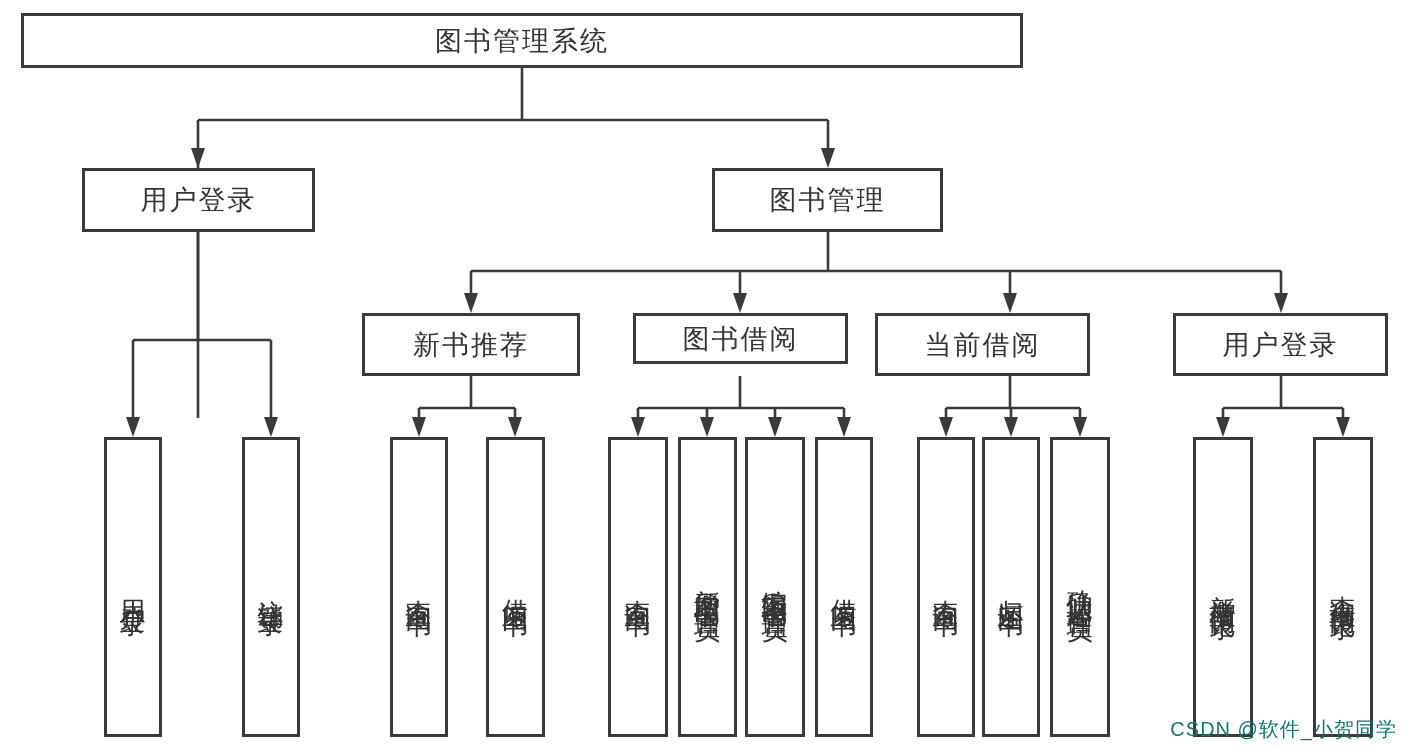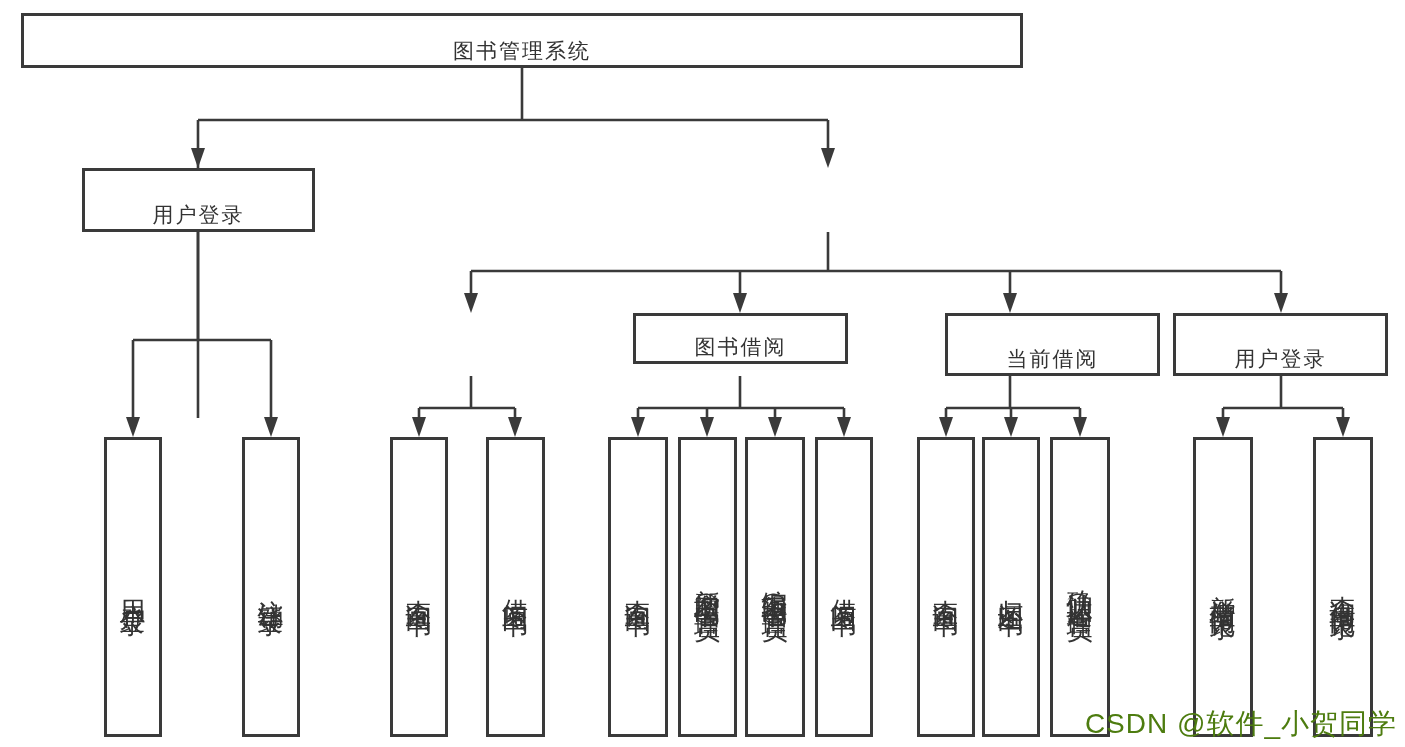--- a/index.html
+++ b/index.html
@@ -34,9 +34,8 @@
     text-align: center;
   }
   .h-box {
-    font-size: 21px;
+    font-size: 27px;
     letter-spacing: 2px;
-    align-items: flex-end;
   }
   .v-box {
     font-size: 26px;

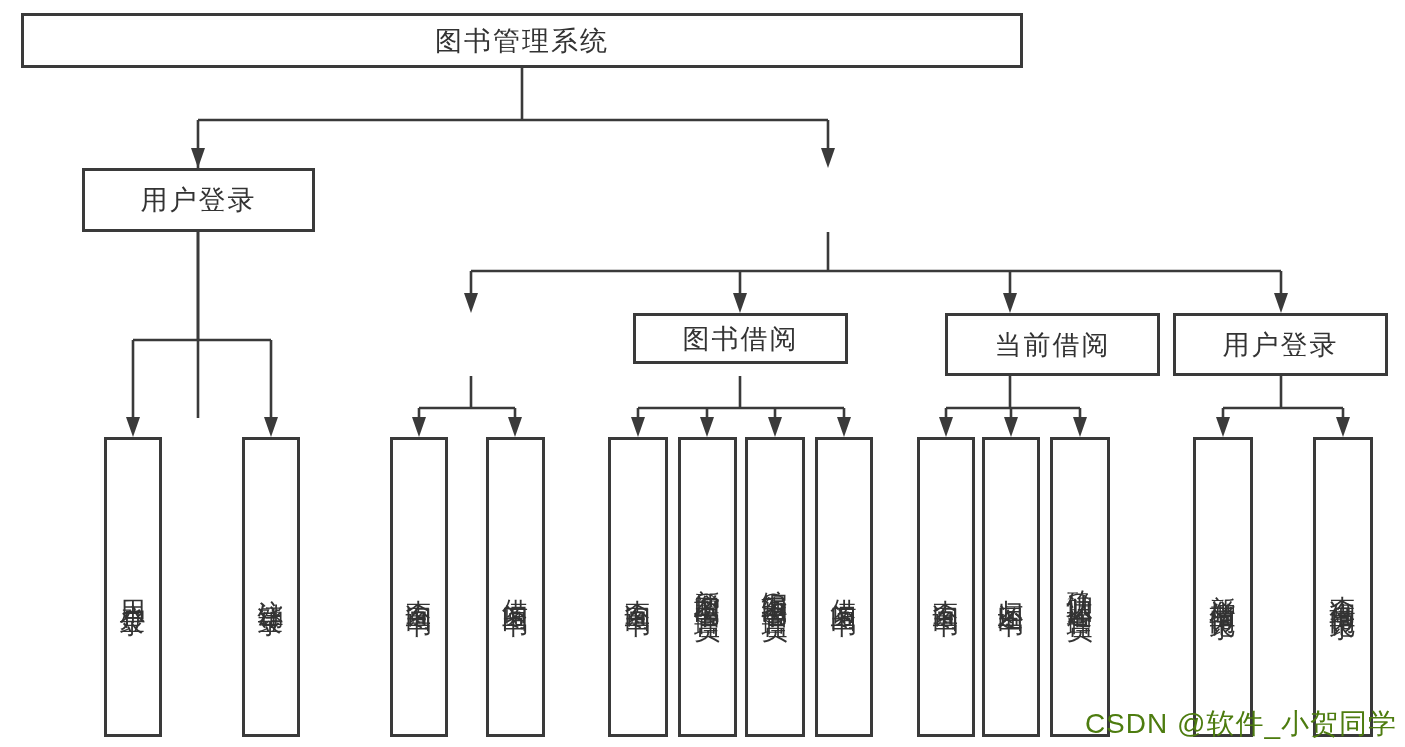--- a/index.html
+++ b/index.html
@@ -142,6 +142,9 @@
   <div class="box h-box" style="left:82px; top:168px; width:233px; height:64px;">
     <span>用户登录</span>
   </div>
+  <div class="box h-box" style="left:712px; top:168px; width:231px; height:64px;">
+    <span>图书管理</span>
+  </div>
 
   <div class="box h-box" style="left:633px; top:313px; width:215px; height:51px;">
     <span>图书借阅</span>

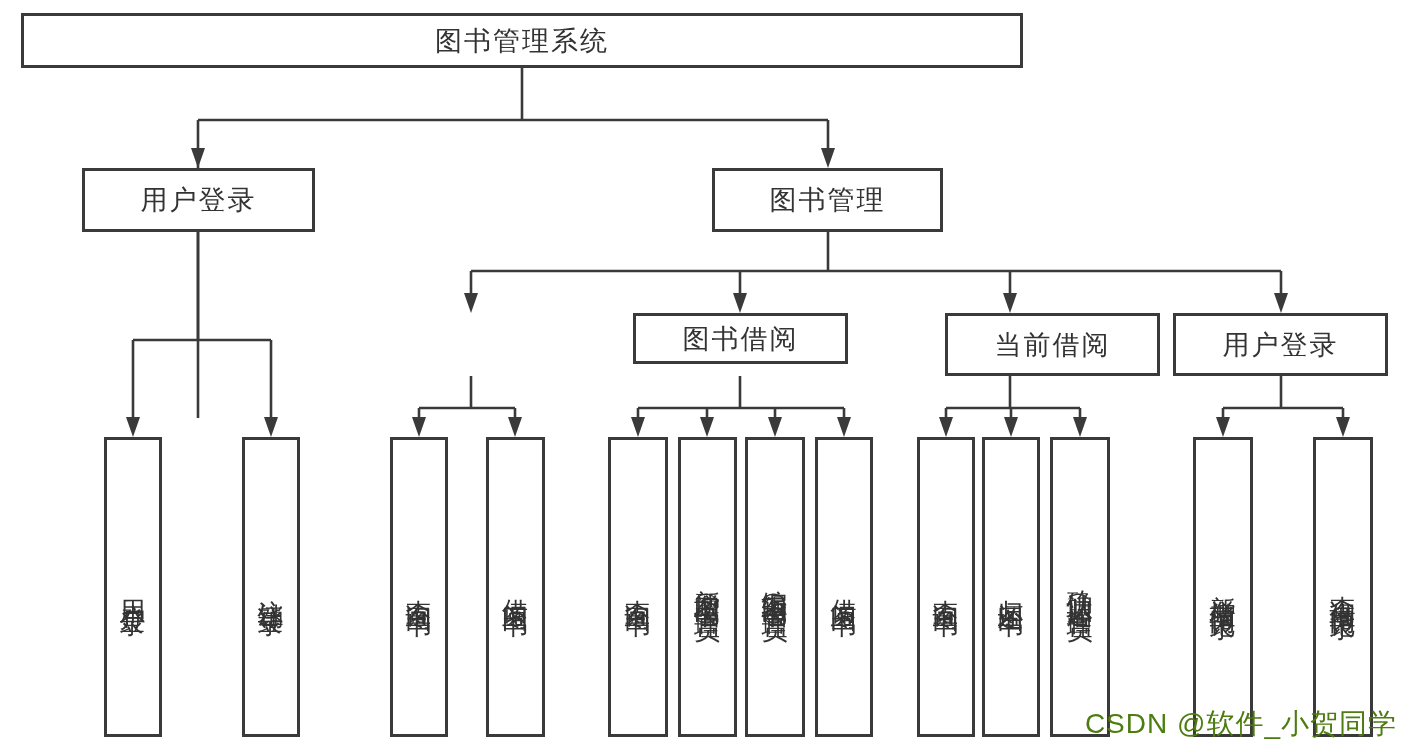--- a/index.html
+++ b/index.html
@@ -146,6 +146,9 @@
     <span>图书管理</span>
   </div>
 
+  <div class="box h-box" style="left:362px; top:313px; width:218px; height:63px;">
+    <span>新书推荐</span>
+  </div>
   <div class="box h-box" style="left:633px; top:313px; width:215px; height:51px;">
     <span>图书借阅</span>
   </div>

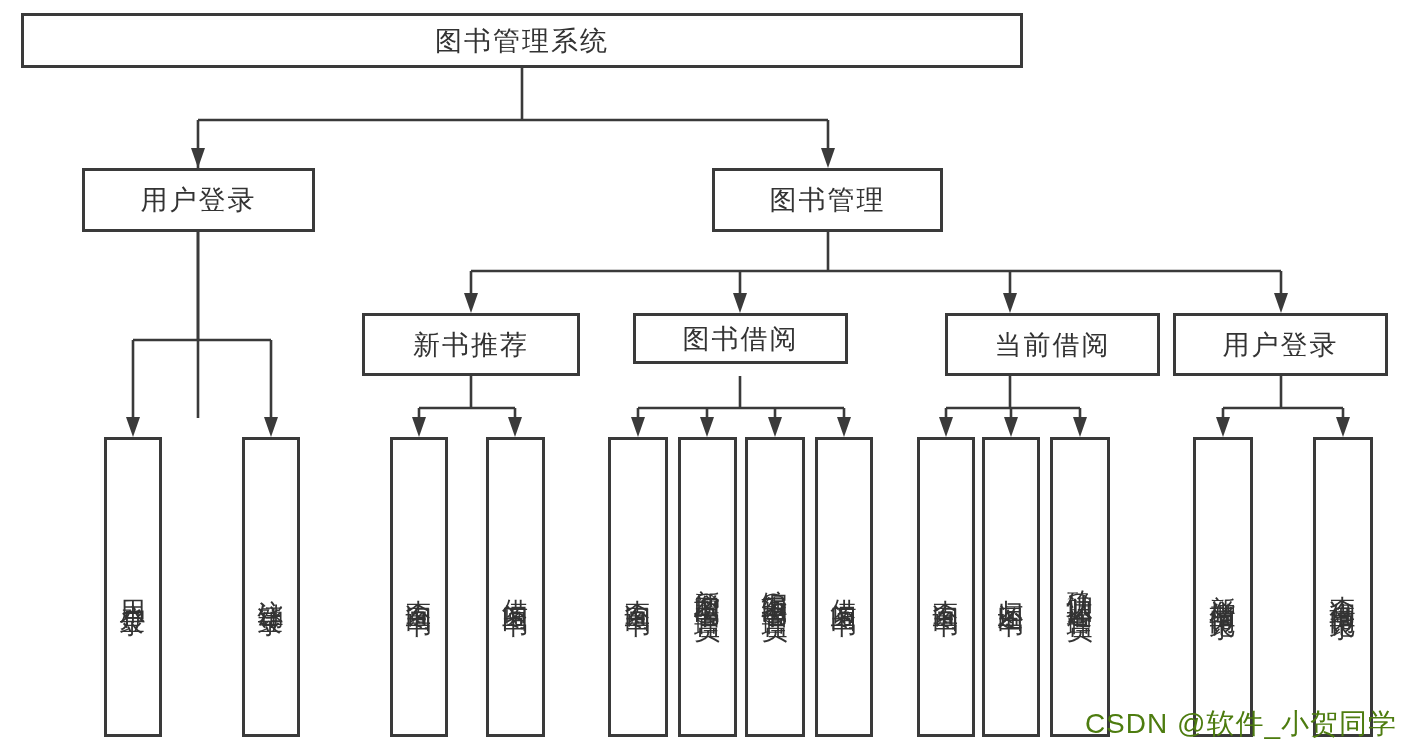--- a/index.html
+++ b/index.html
@@ -152,7 +152,7 @@
   <div class="box h-box" style="left:633px; top:313px; width:215px; height:51px;">
     <span>图书借阅</span>
   </div>
-  <div class="box h-box" style="left:945px; top:313px; width:215px; height:63px;">
+  <div class="box h-box" style="left:875px; top:313px; width:215px; height:63px;">
     <span>当前借阅</span>
   </div>
   <div class="box h-box" style="left:1173px; top:313px; width:215px; height:63px;">

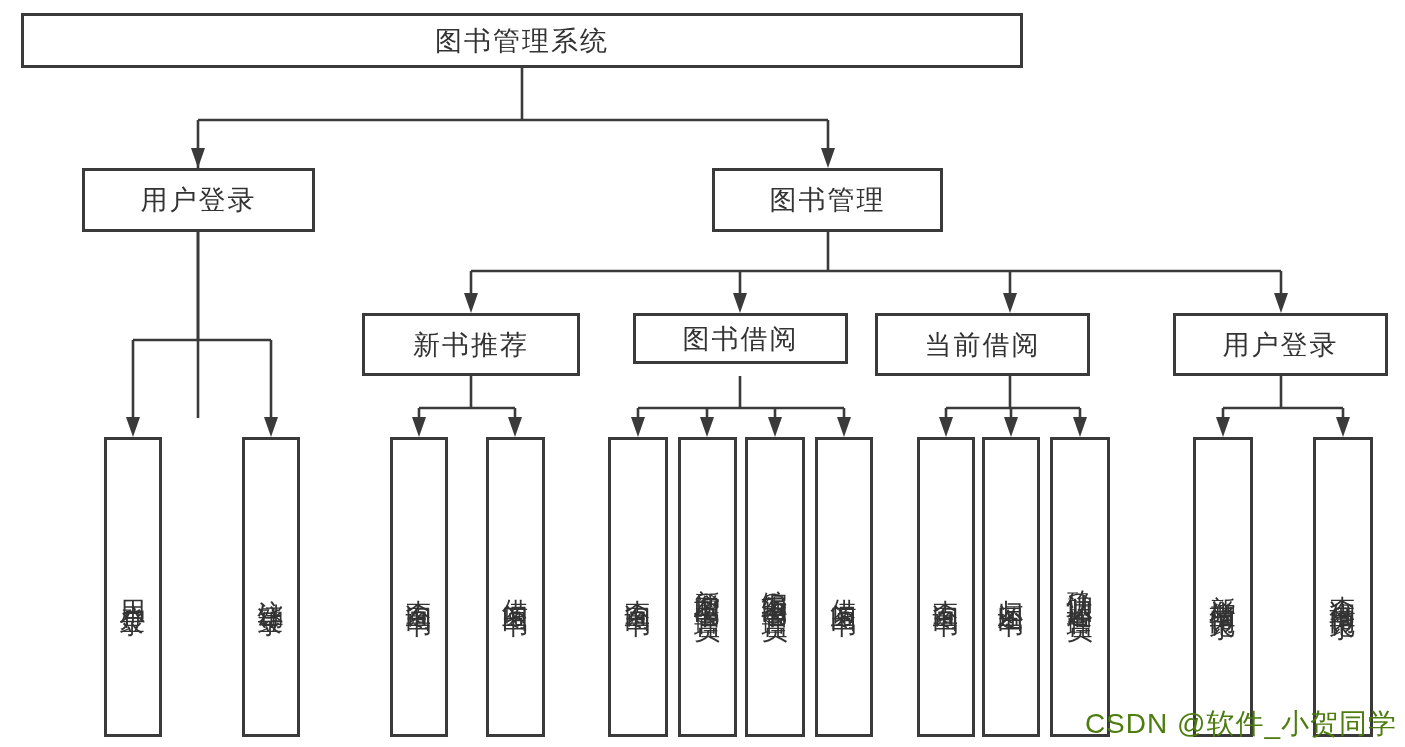--- a/index.html
+++ b/index.html
@@ -51,8 +51,8 @@
     position: absolute;
     right: 8px;
     bottom: 4px;
-    font-size: 28px;
-    color: #4d7c0f;
+    font-size: 20px;
+    color: #0f766e;
     letter-spacing: 1px;
     pointer-events: none;
   }

